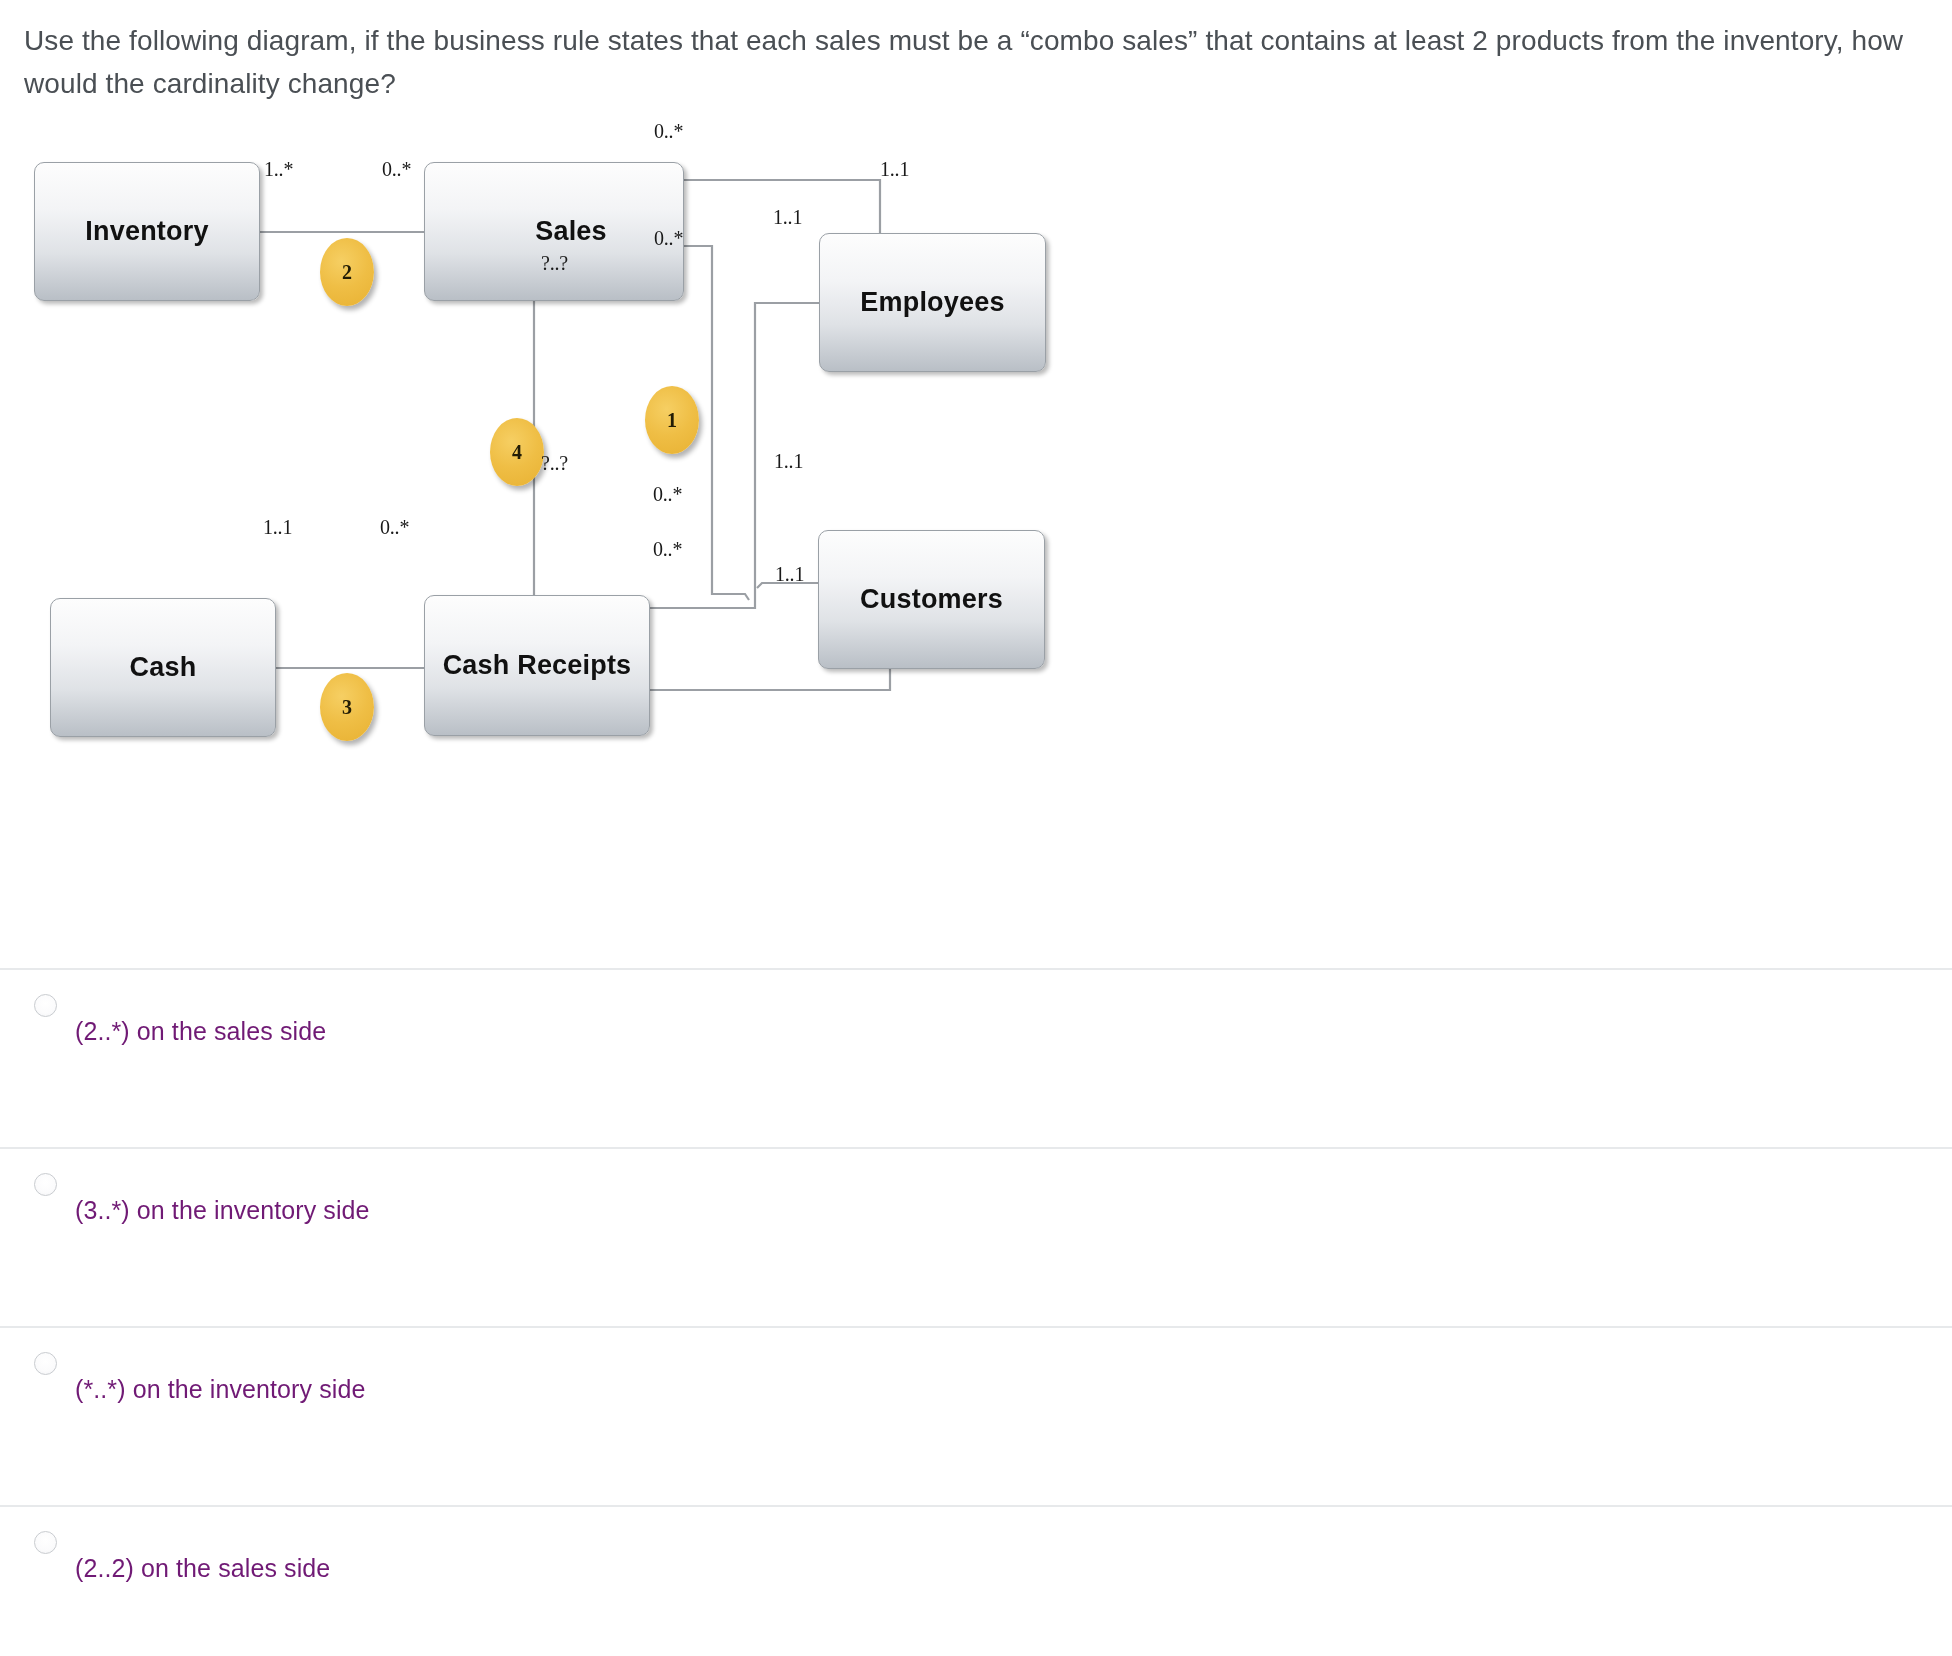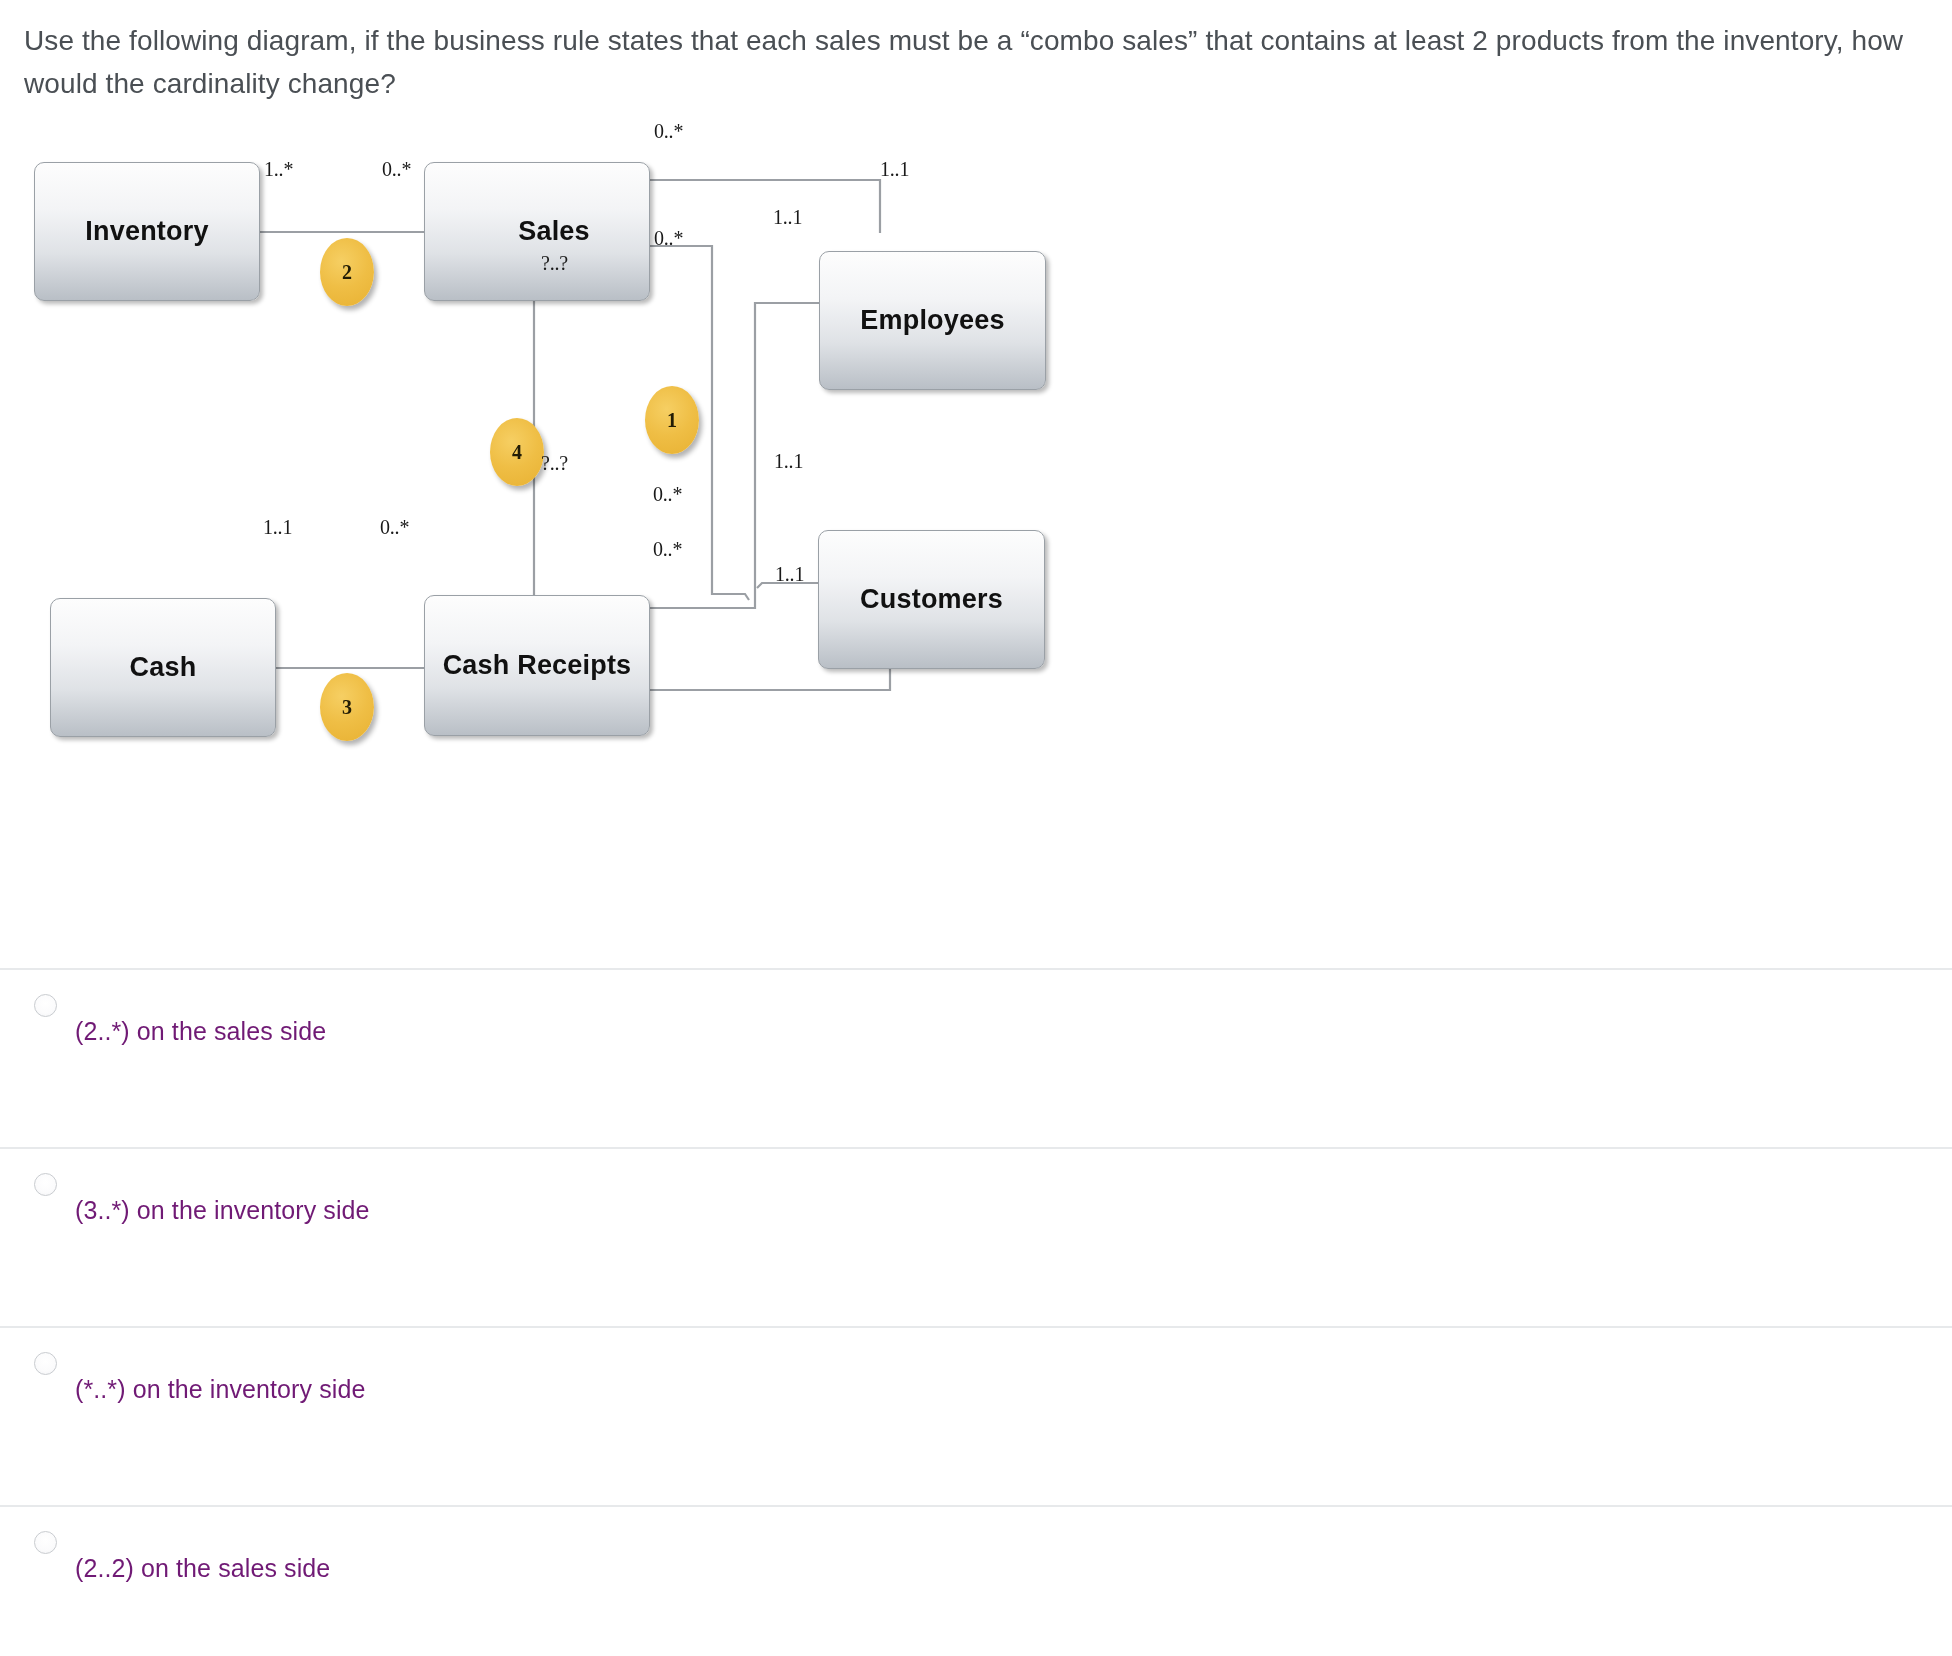--- a/index.html
+++ b/index.html
@@ -150,7 +150,7 @@
     <span class="ent-label">Inventory</span>
   </div>
 
-  <div class="ent-box" style="left:424px;top:34px;width:226px;height:139px;padding-left:34px;">
+  <div class="ent-box" style="left:424px;top:34px;width:260px;height:139px;padding-left:34px;">
     <span class="ent-label">Sales</span>
   </div>
 

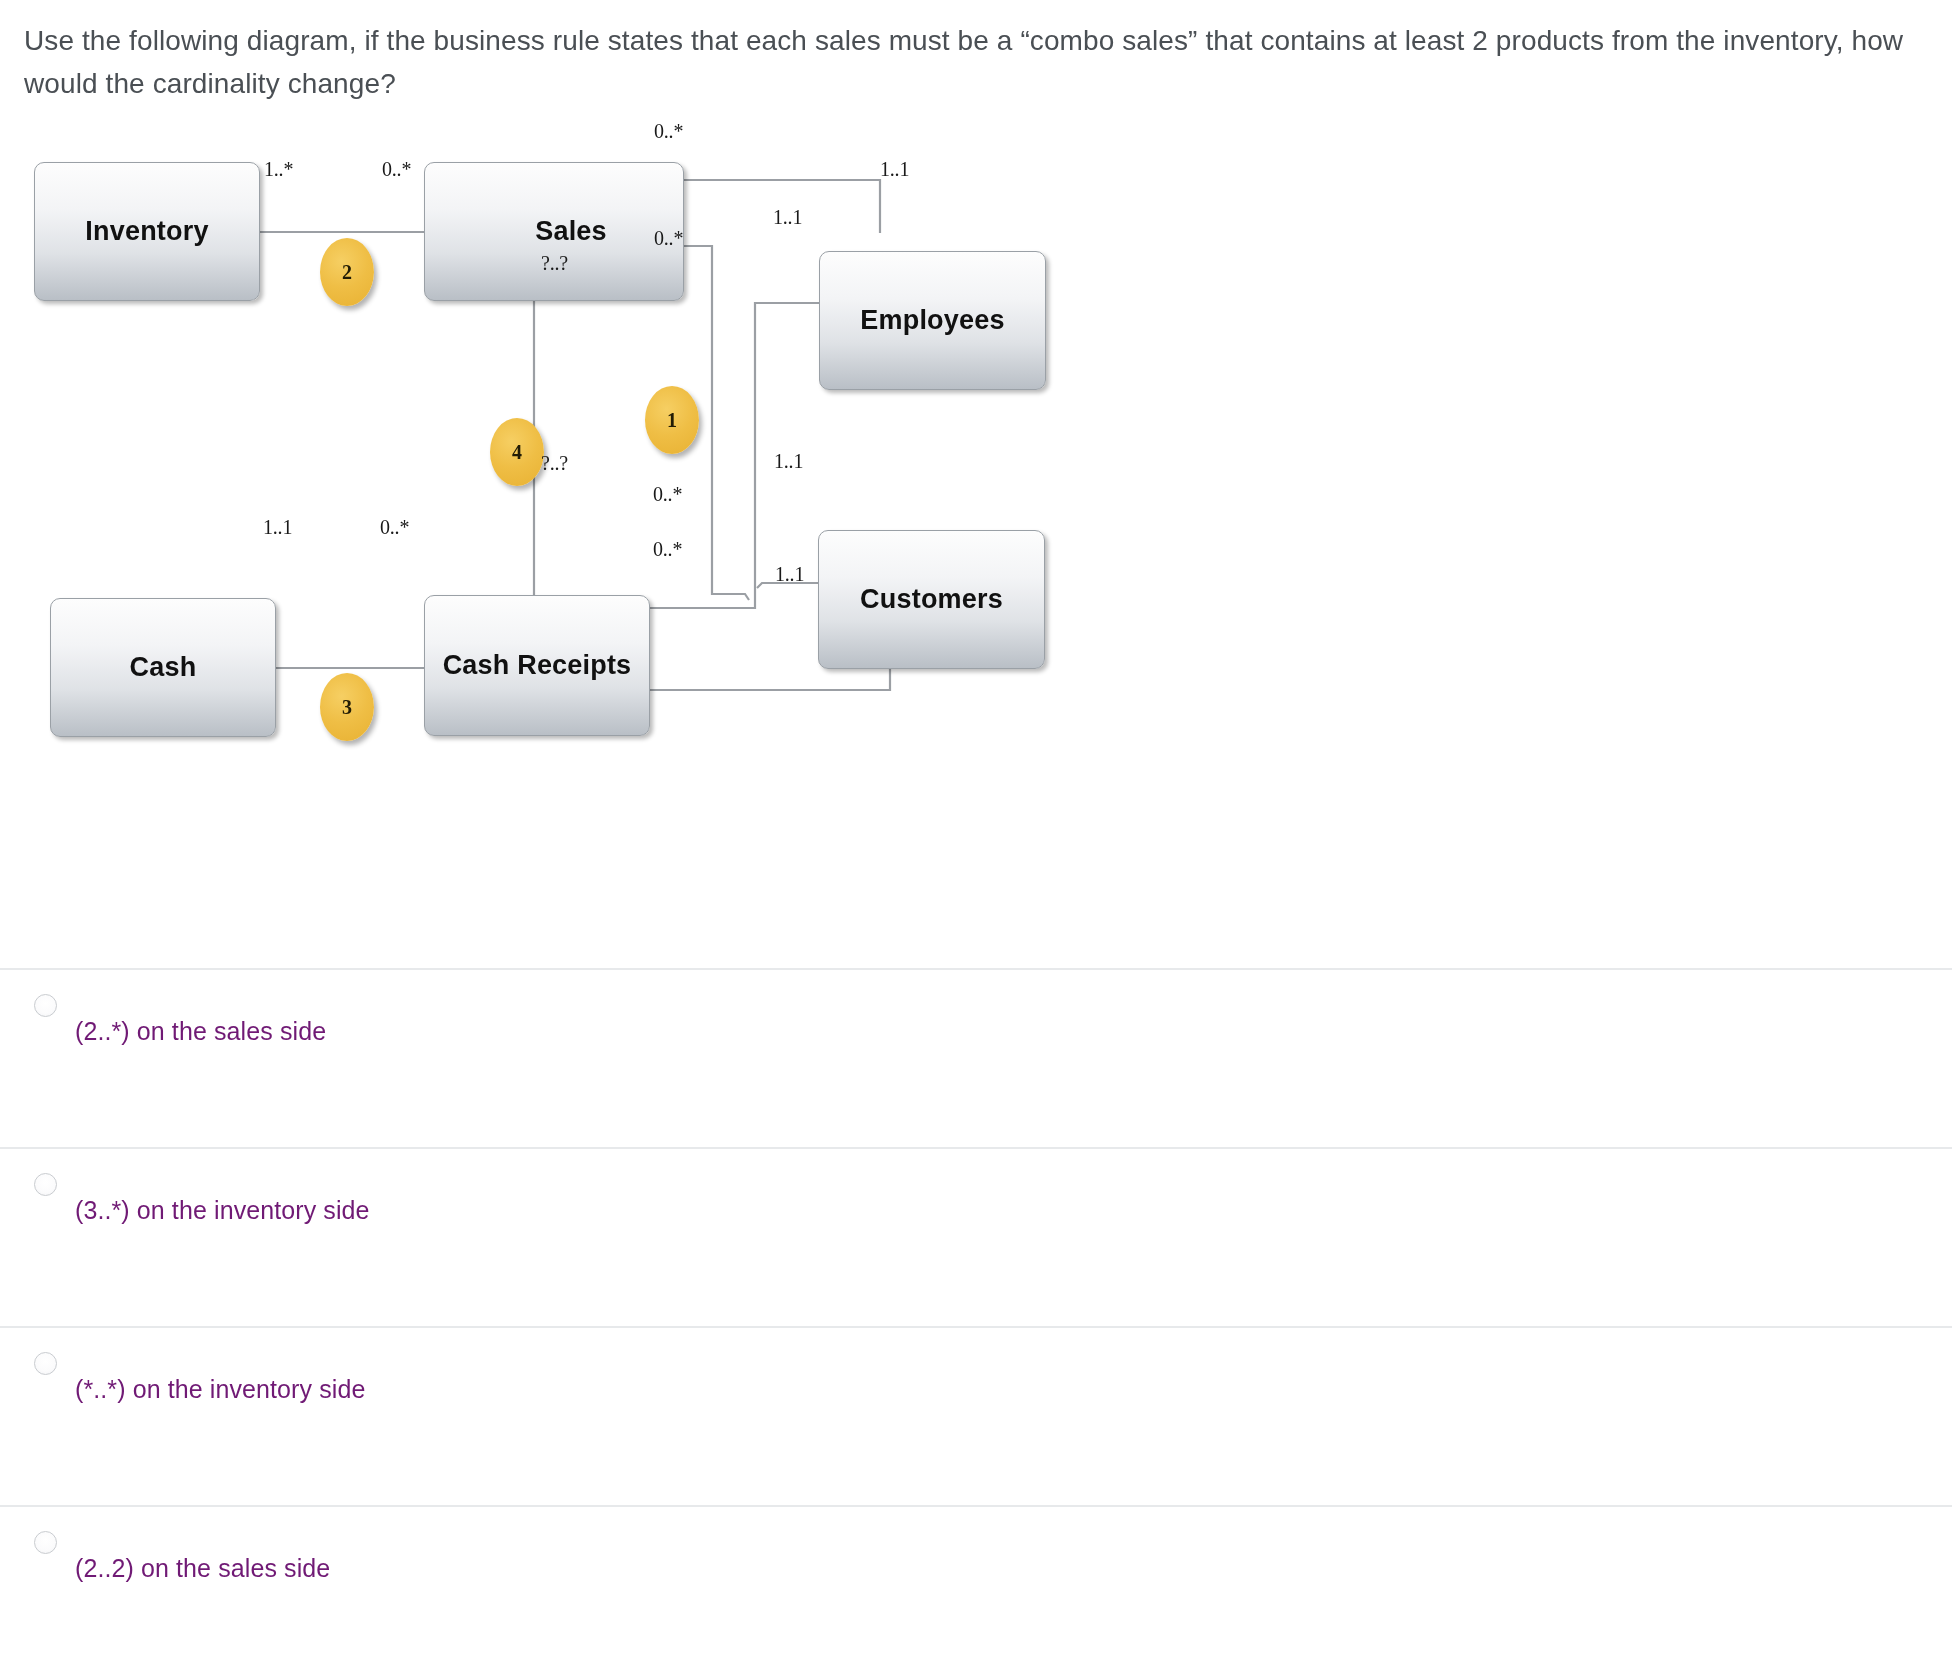--- a/index.html
+++ b/index.html
@@ -154,7 +154,7 @@
     <span class="ent-label">Sales</span>
   </div>
 
-  <div class="ent-box" style="left:819px;top:123px;width:227px;height:139px;">
+  <div class="ent-box" style="left:819px;top:105px;width:227px;height:139px;">
     <span class="ent-label">Employees</span>
   </div>
 

